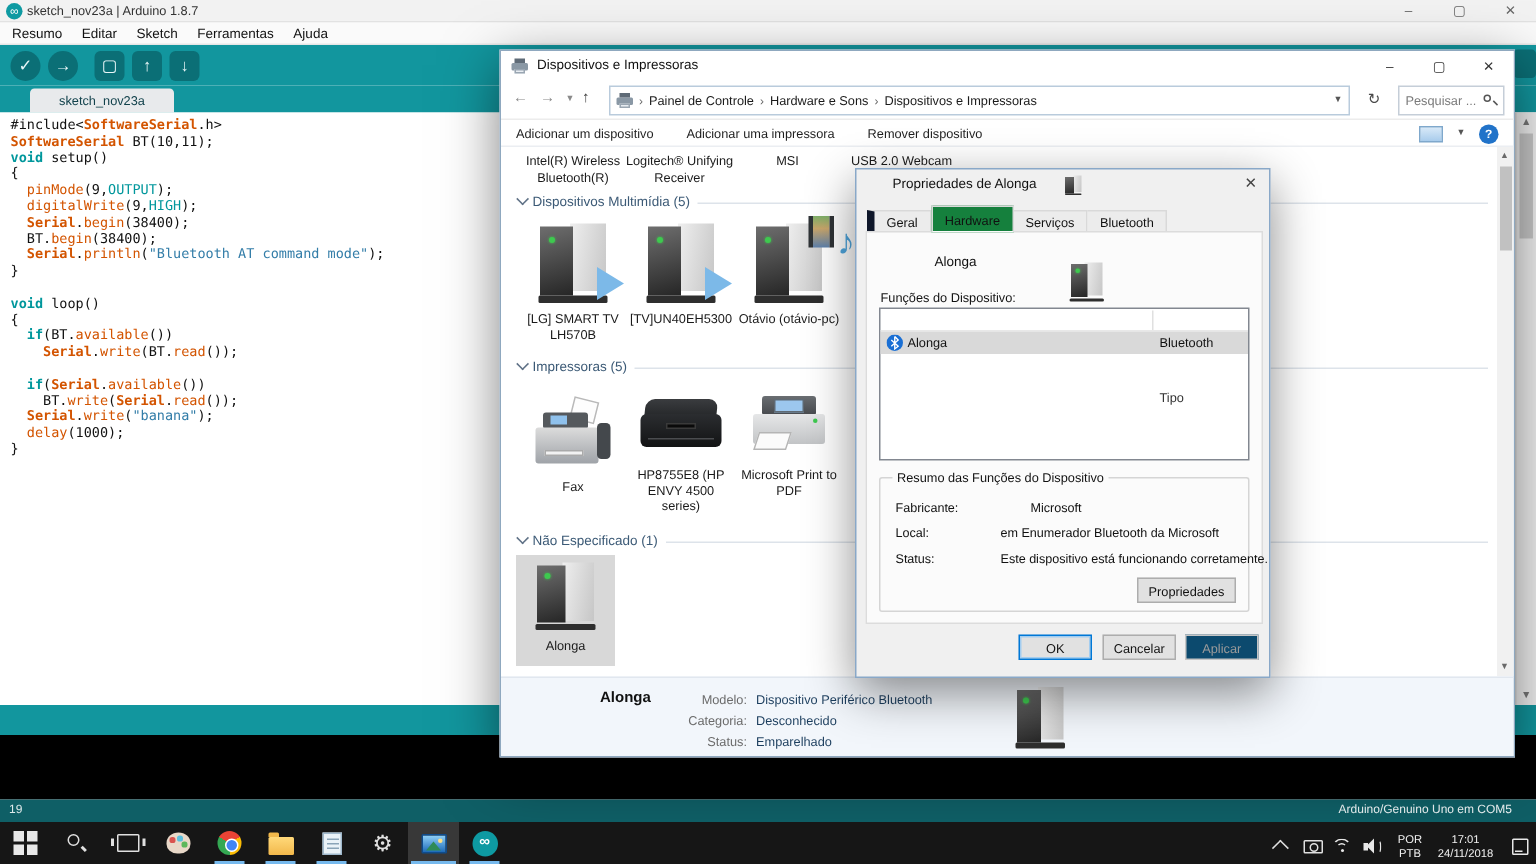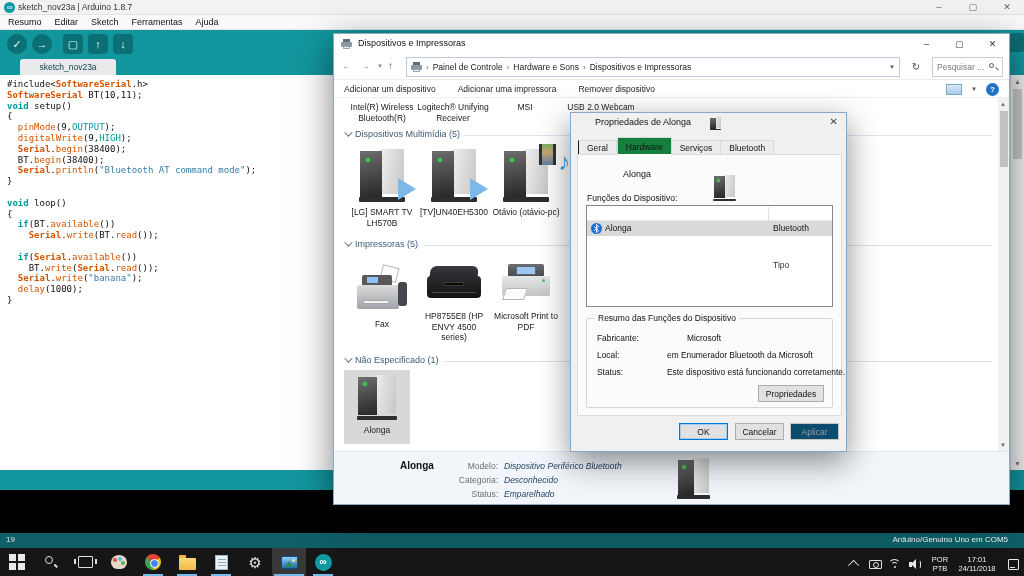--- a/index.html
+++ b/index.html
@@ -122,7 +122,7 @@
   .dlg-close { right:8px; top:3px; font-size:10px; color:#444; }
   .dlg-tabs { left:7px; top:24px; display:flex; align-items:flex-end; }
   .dlg-tab { font-size:8.5px; color:#111; padding:3px 8px; background:#ECECEC; border:1px solid #D9D9D9; border-left:none; height:15px; line-height:9px; }
-  .dlg-tab:first-child { border-left:1px solid #0f172a; }
+  .dlg-tab:first-child { border-left:5px solid #0f172a; }
   .dlg-tab.active { background:#15803d; height:18px; line-height:12px; border-bottom:1px solid #FBFBFB; position:relative; z-index:2; border-left:1px solid #D9D9D9;text-align:right; }
   .dlg-panel { left:6px; top:41px; width:265px; height:262px; background:#FBFBFB; border:1px solid #DCDCDC; }
   .dlg-devname { left:52px; top:56px; font-size:9px; color:#111; }

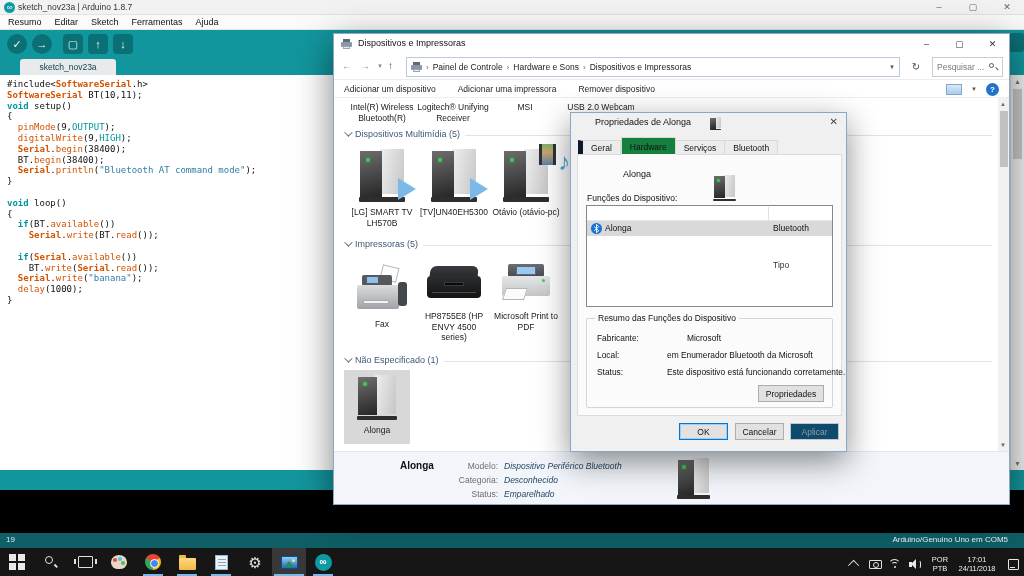--- a/index.html
+++ b/index.html
@@ -114,7 +114,7 @@
   .dw-details { left:0; top:417px; width:675px; height:53px; background:#F2F6FB; border-top:1px solid #E1E7EF; }
   .det-name { font-size:10px; font-weight:bold; color:#111; }
   .det-label { font-size:8.5px; color:#6B6B6B; text-align:right; }
-  .det-value { font-size:8.5px; color:#1C3E5E;font-style:italic; }
+  .det-value { font-size:8.5px; color:#1C3E5E; }
 
   
   #propdlg { left:570px; top:112px; width:277px; height:340px; background:#F0F0F0; border:1px solid #89A8C8; box-shadow:0 10px 30px rgba(0,0,0,.45); z-index:10; }

